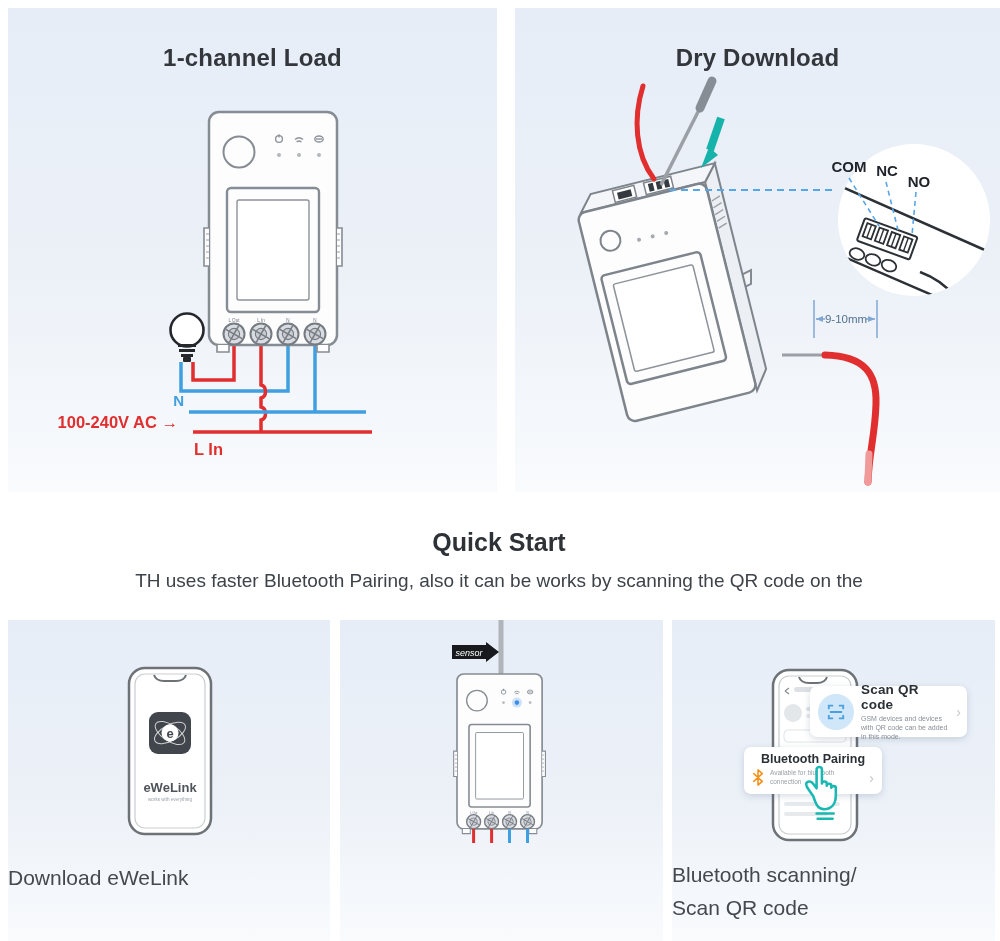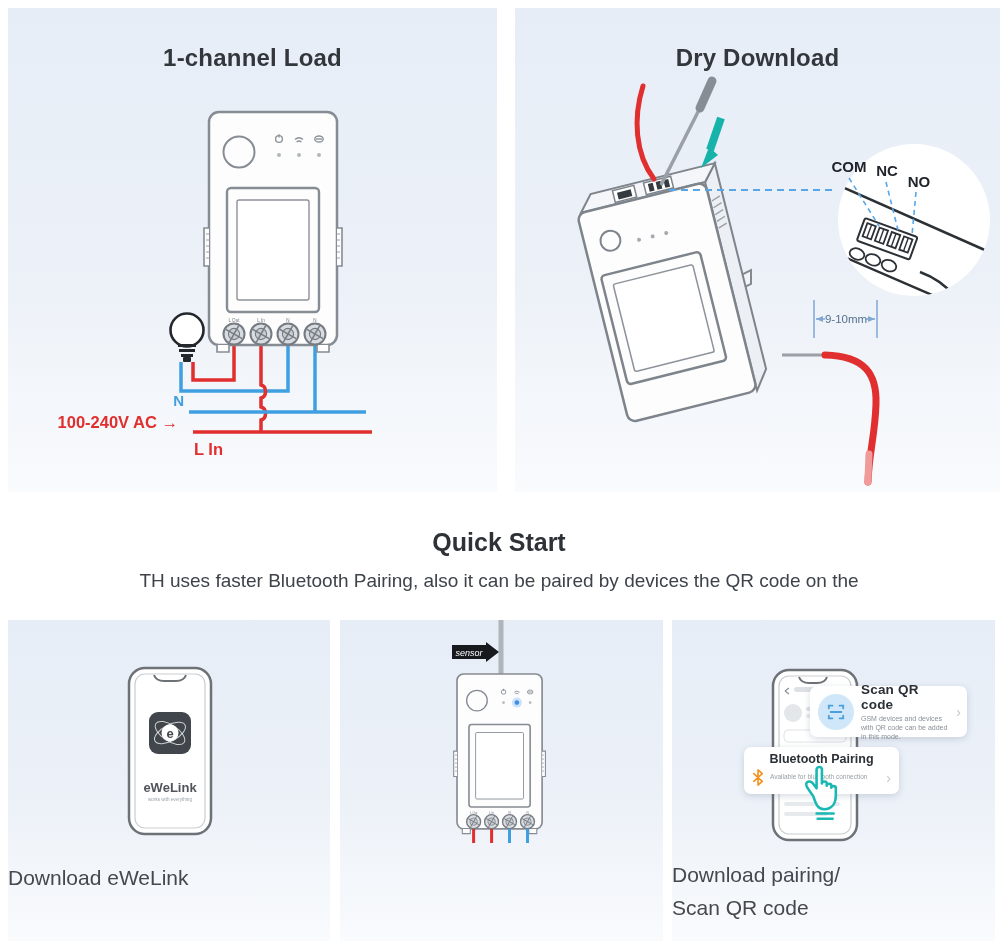--- a/index.html
+++ b/index.html
@@ -240,7 +240,7 @@
 
 <div id="quick">
   <div id="quick-title">Quick Start</div>
-  <div id="quick-sub">TH uses faster Bluetooth Pairing, also it can be paired by devices the QR code on the</div>
+  <div id="quick-sub">TH uses faster Bluetooth Pairing, also it can be works by scanning the QR code on the</div>
 </div>
 
 <div class="panel" id="s1">

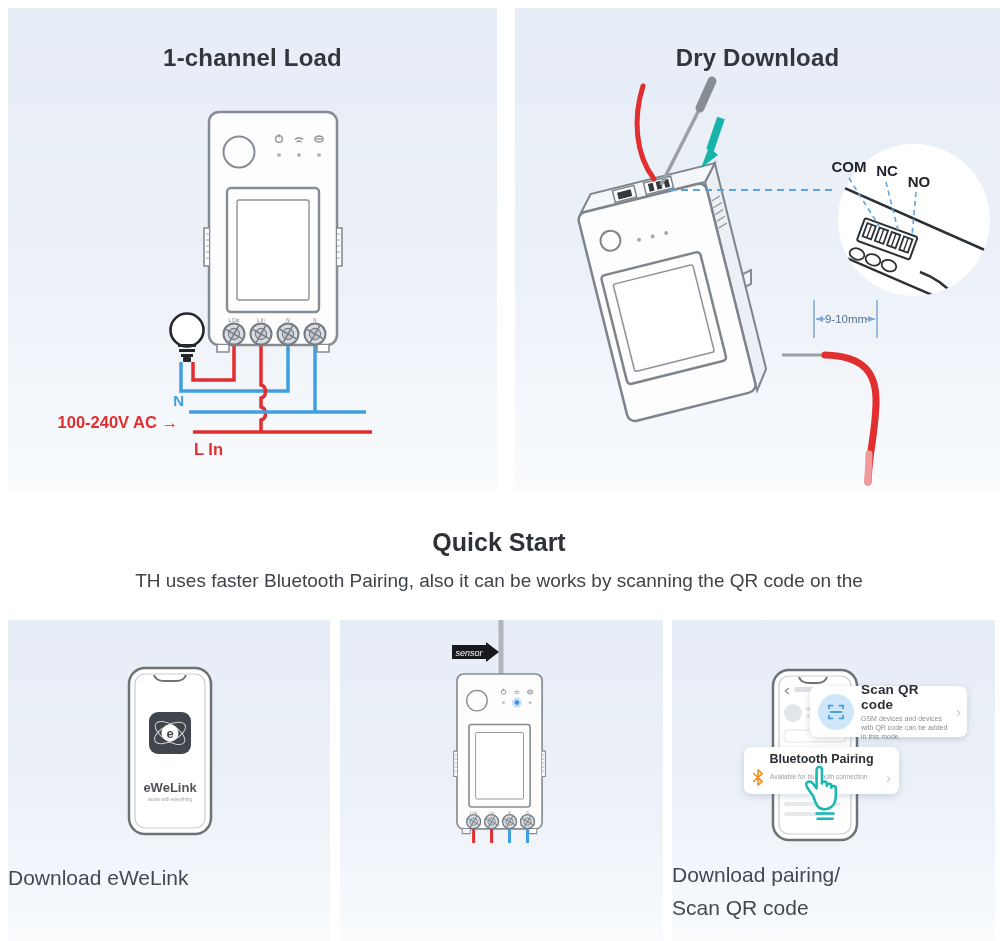--- a/index.html
+++ b/index.html
@@ -30,7 +30,7 @@
   .card-title{font-size:13.5px;font-weight:bold;color:#2b3036;letter-spacing:.2px;}
   .card-desc{font-size:7px;color:#8a9096;line-height:1.3;margin-top:2px;}
   .card-chevron{color:#c2c7cc;font-size:14px;flex:none;padding-left:2px;}
-  #bt-card{left:72px;top:127px;width:155px;height:47px;padding:5px 8px;box-sizing:border-box;}
+  #bt-card{left:72px;top:127px;width:138px;height:47px;padding:5px 8px;box-sizing:border-box;}
   .bt-title{font-size:12.5px;font-weight:bold;color:#2b3036;text-align:center;}
   .bt-row{display:flex;align-items:center;margin-top:3px;}
   .bt-desc{font-size:6.5px;color:#9aa0a6;line-height:1.3;padding-left:6px;flex:1;}

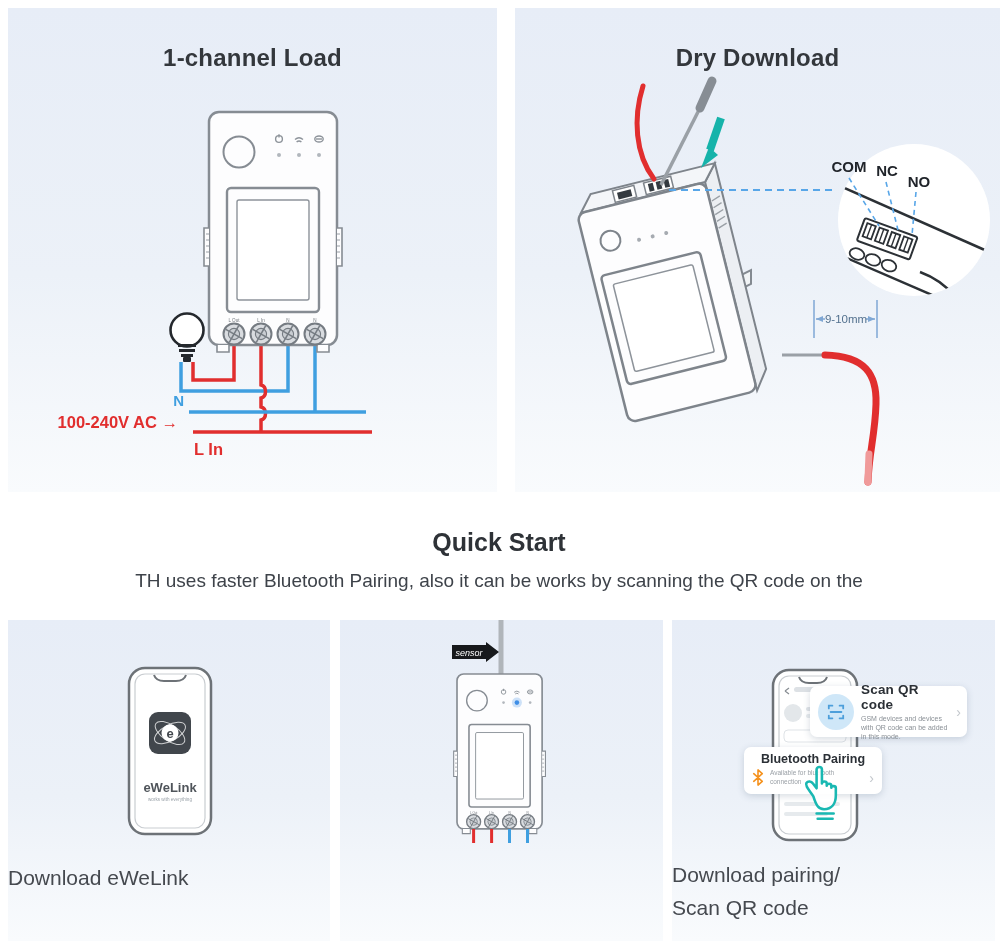--- a/index.html
+++ b/index.html
@@ -332,7 +332,7 @@
   </svg>
 
   <div class="step-caption">
-    <div>Download pairing/</div>
+    <div>Bluetooth scanning/</div>
     <div>Scan QR code</div>
   </div>
 </div>

